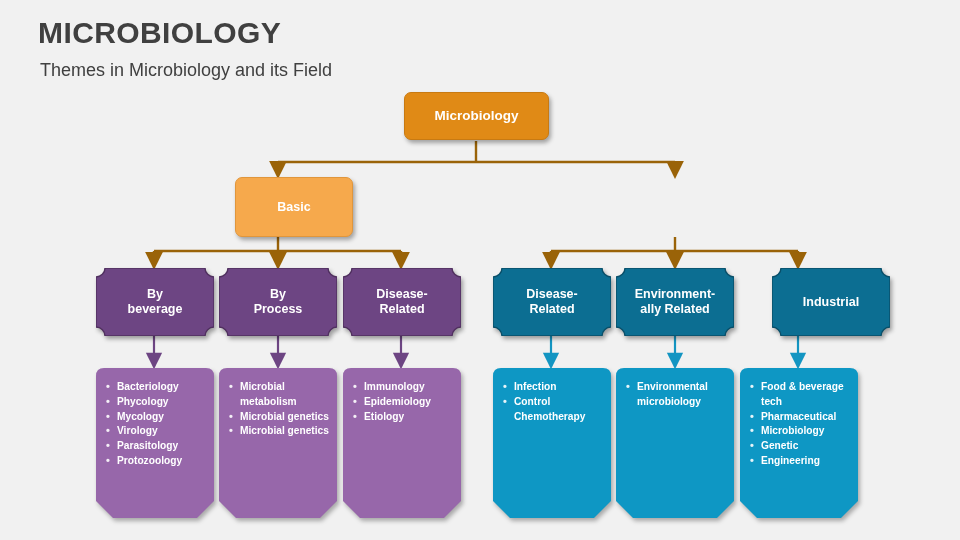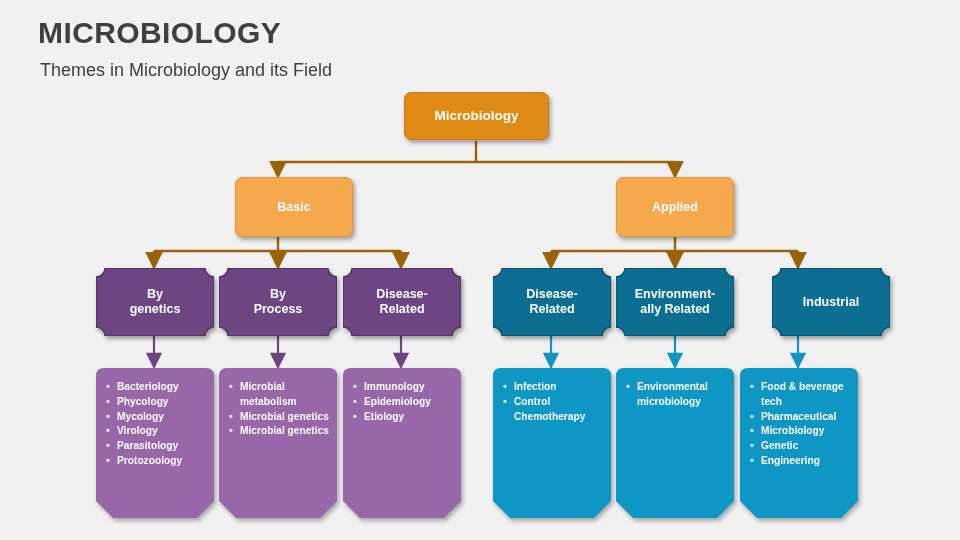--- a/index.html
+++ b/index.html
@@ -164,9 +164,6 @@
   <div class="node rounded lvl2" id="basic">
     <span>Basic</span>
   </div>
-  <div class="node rounded lvl2" id="applied">
-    <span>Applied</span>
-  </div>
 
   <div id="branch-layer">
       <div class="node notch purple-head" style="left: 96px;">

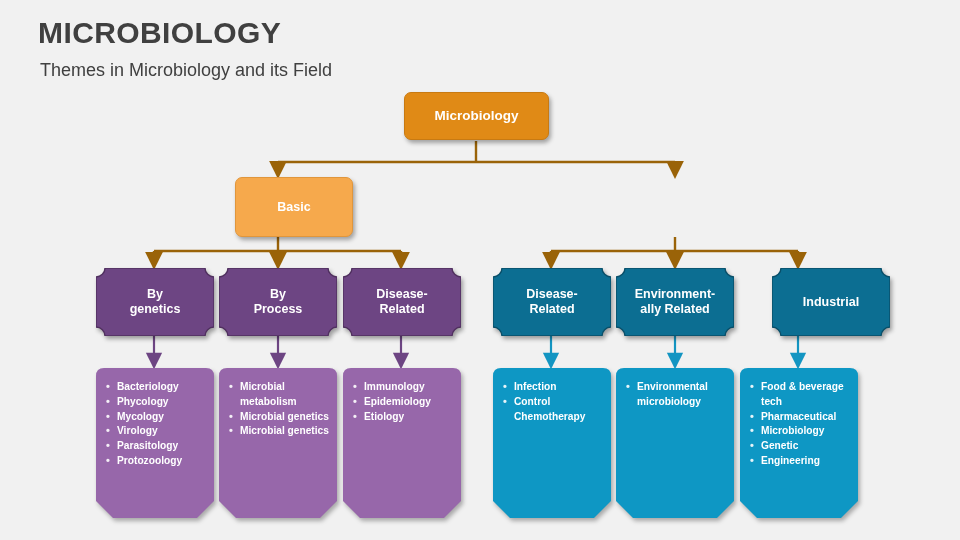--- a/index.html
+++ b/index.html
@@ -172,7 +172,7 @@
      </svg>
      <div class="inner">
           <div>By</div>
-          <div>genetics</div>
+          <div>beverage</div>
         </div>
       </div>
       <div class="listbox purple-list" style="left: 96px;">

